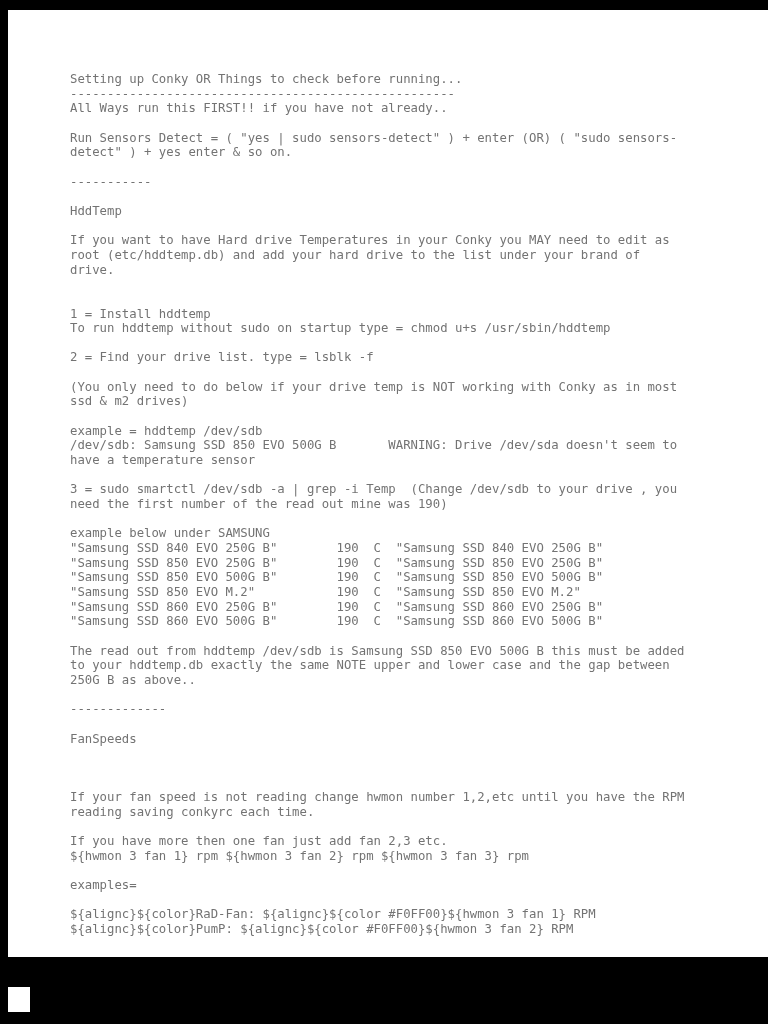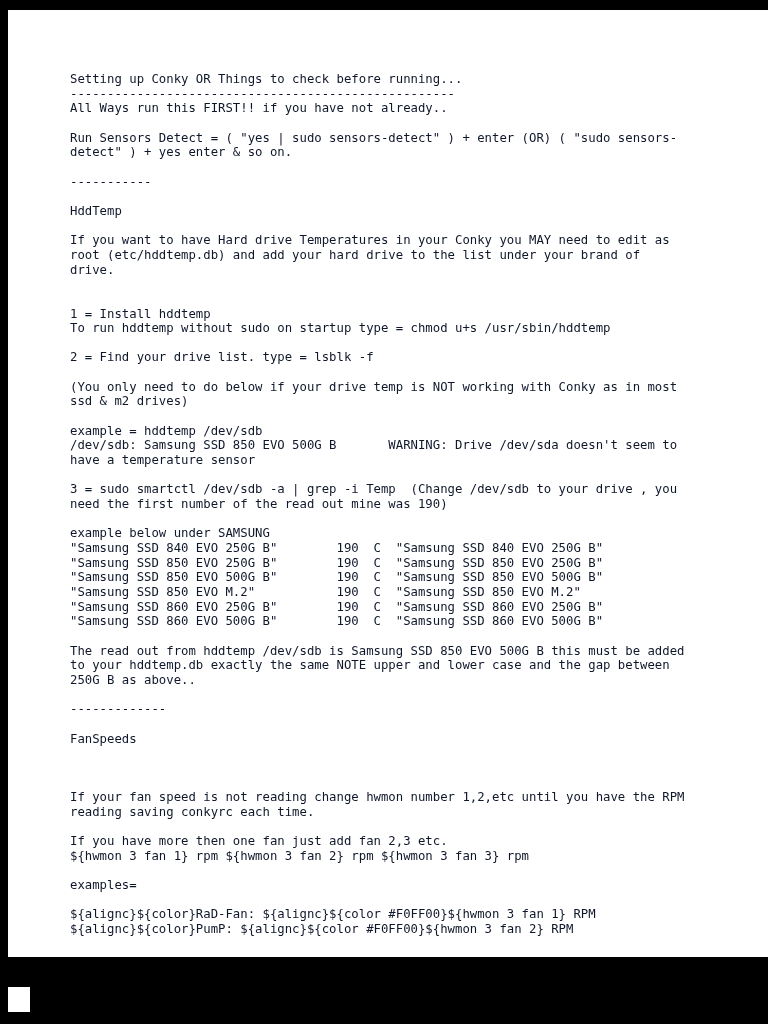--- a/index.html
+++ b/index.html
@@ -35,7 +35,7 @@
     font-family: "DejaVu Sans Mono", monospace;
     font-size: 12.3px;
     line-height: 14.66px;
-    color: #0f172a;
+    color: #737373;
     white-space: pre;
   }
   .next-paper {

